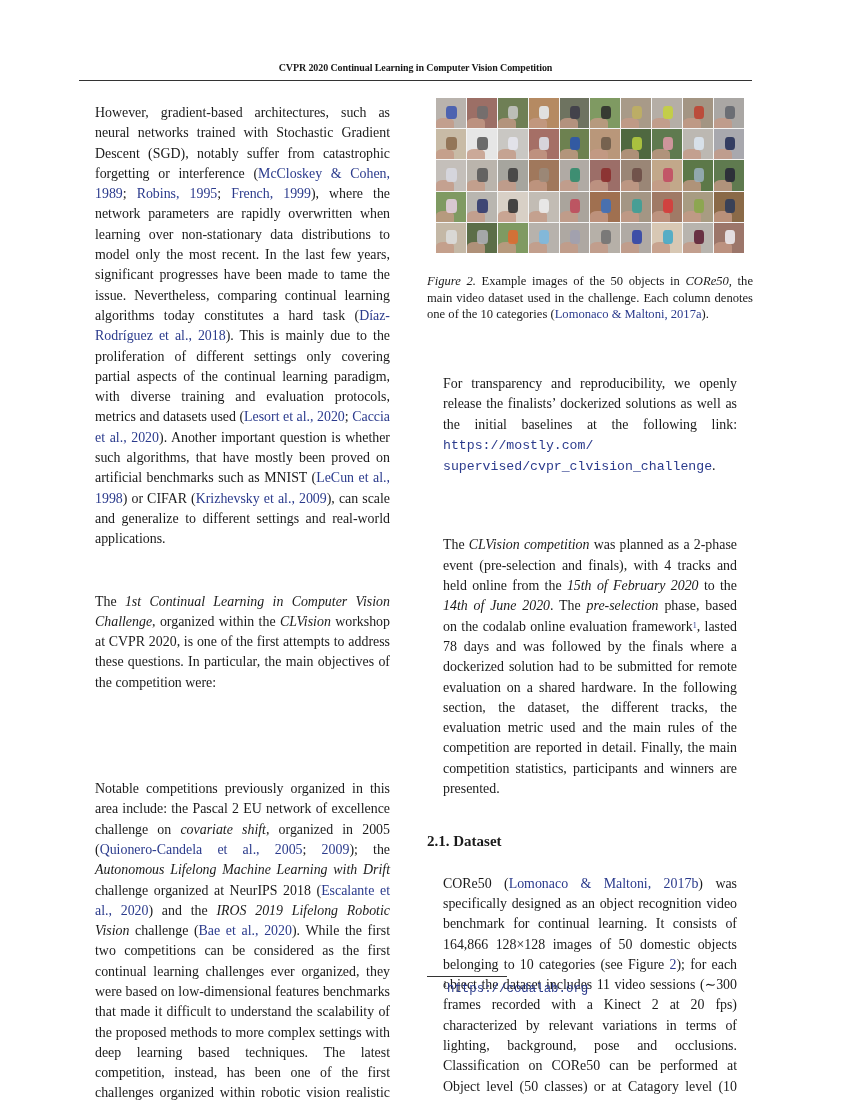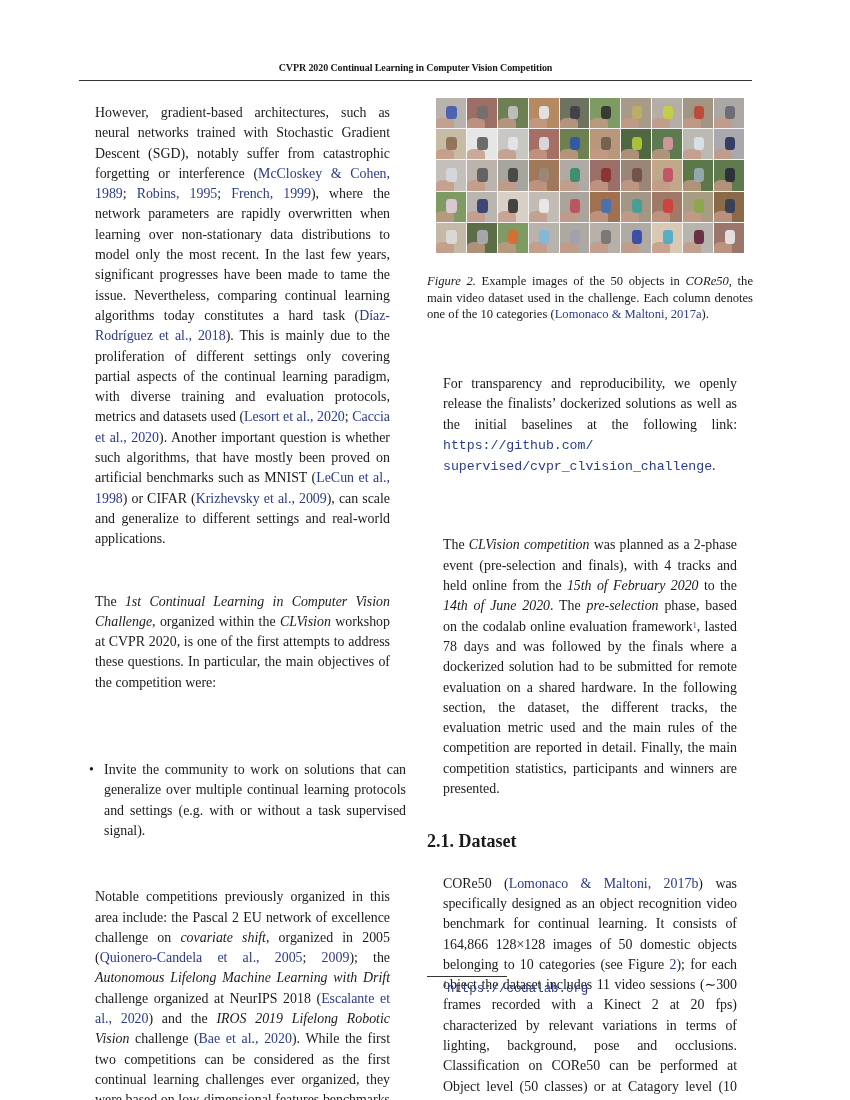--- a/index.html
+++ b/index.html
@@ -105,7 +105,7 @@
 <div class="caption"><i>Figure 2.</i><span> Example images of the 50 objects in </span><i>CORe50</i><span>, the main video dataset used in the challenge. Each column denotes one of the 10 categories (</span><a class="cite">Lomonaco &amp; Maltoni, 2017a</a><span>).</span></div>
 
 <div class="col col-right" style="top:358px">
-  <p><span>For transparency and reproducibility, we openly release the finalists’ dockerized solutions as well as the initial baselines at the following link: </span><a class="mono"><span>https://github.com/</span> <span>supervised/cvpr_clvision_challenge</span></a><span>.</span></p>
+  <p><span>For transparency and reproducibility, we openly release the finalists’ dockerized solutions as well as the initial baselines at the following link: </span><a class="mono"><span>https://mostly.com/</span> <span>supervised/cvpr_clvision_challenge</span></a><span>.</span></p>
   <div style="height:20px"></div>
   <div style="height:6px"></div>
   <p><span>The </span><i>CLVision competition</i><span> was planned as a 2-phase event (pre-selection and finals), with 4 tracks and held online from the </span><i>15th of February 2020</i><span> to the </span><i>14th of June 2020</i><span>. The </span><i>pre-selection</i><span> phase, based on the codalab online evaluation framework</span><sup class="cite">1</sup><span>, lasted 78 days and was followed by the finals where a dockerized solution had to be submitted for remote evaluation on a shared hardware. In the following section, the dataset, the different tracks, the evaluation metric used and the main rules of the competition are reported in detail. Finally, the main competition statistics, participants and winners are presented.</span></p>

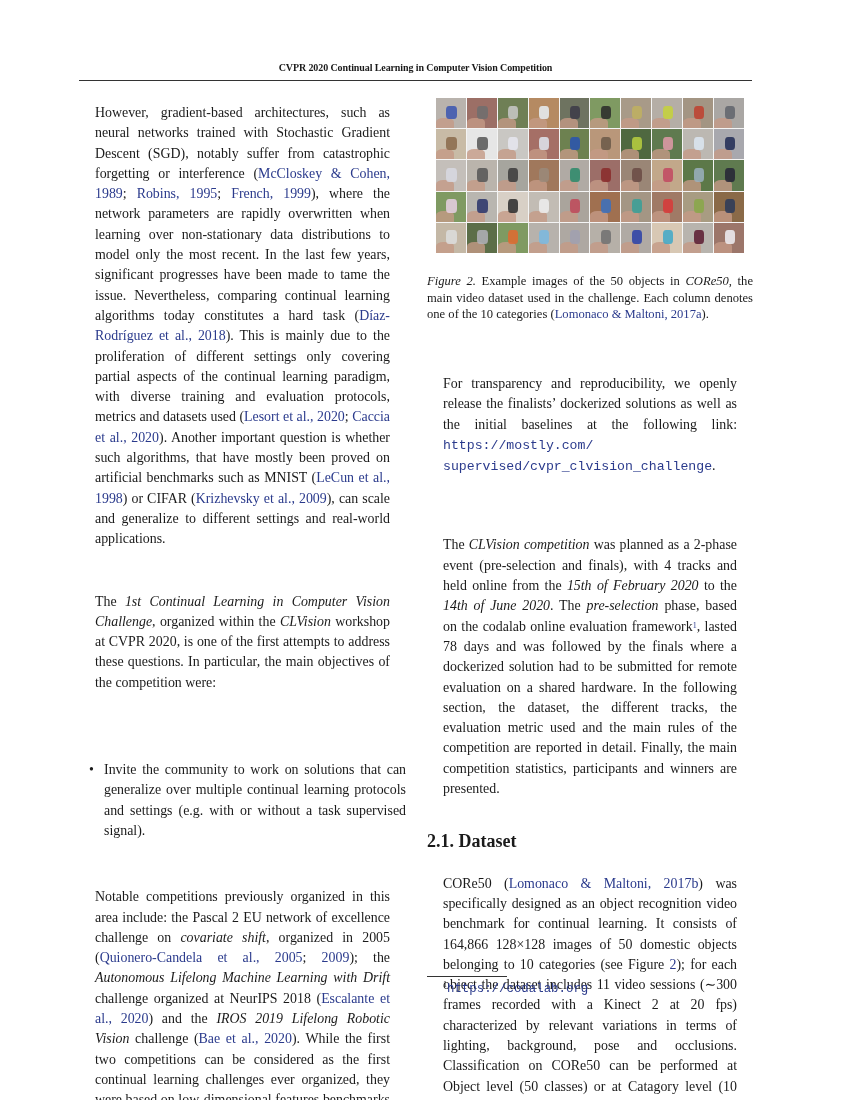--- a/index.html
+++ b/index.html
@@ -44,7 +44,6 @@
   <p><span>The </span><i>1st Continual Learning in Computer Vision Challenge</i><span>, organized within the </span><i>CLVision</i><span> workshop at CVPR 2020, is one of the first attempts to address these questions. In particular, the main objectives of the competition were:</span></p>
   <div style="height:24px"></div>
   <ul class="bullets">
-    <li style="margin-top:27px">Invite the community to work on solutions that can generalize over multiple continual learning protocols and settings (e.g.  with or without a task supervised signal).</li>
   </ul>
   <div style="height:30px"></div>
   <p><span>Notable competitions previously organized in this area include: the Pascal 2 EU network of excellence challenge on </span><i>covariate shift</i><span>, organized in 2005 (</span><a class="cite">Quionero-Candela et al., 2005</a><span>; </span><a class="cite">2009</a><span>); the </span><i>Autonomous Lifelong Machine Learning with Drift</i><span> challenge organized at NeurIPS 2018 (</span><a class="cite">Escalante et al., 2020</a><span>) and the </span><i>IROS 2019 Lifelong Robotic Vision</i><span> challenge (</span><a class="cite">Bae et al., 2020</a><span>). While the first two competitions can be considered as the first continual learning challenges ever organized, they were based on low-dimensional features benchmarks that made it difficult to understand the scalability of the proposed methods to more complex settings with deep learning based techniques. The latest competition, instead, has been one of the first challenges organized within robotic vision realistic settings. However, it lacked a general focus on computer vision applications as well as a comprehensive evaluation on 3 different settings and 4 tracks.</span></p>

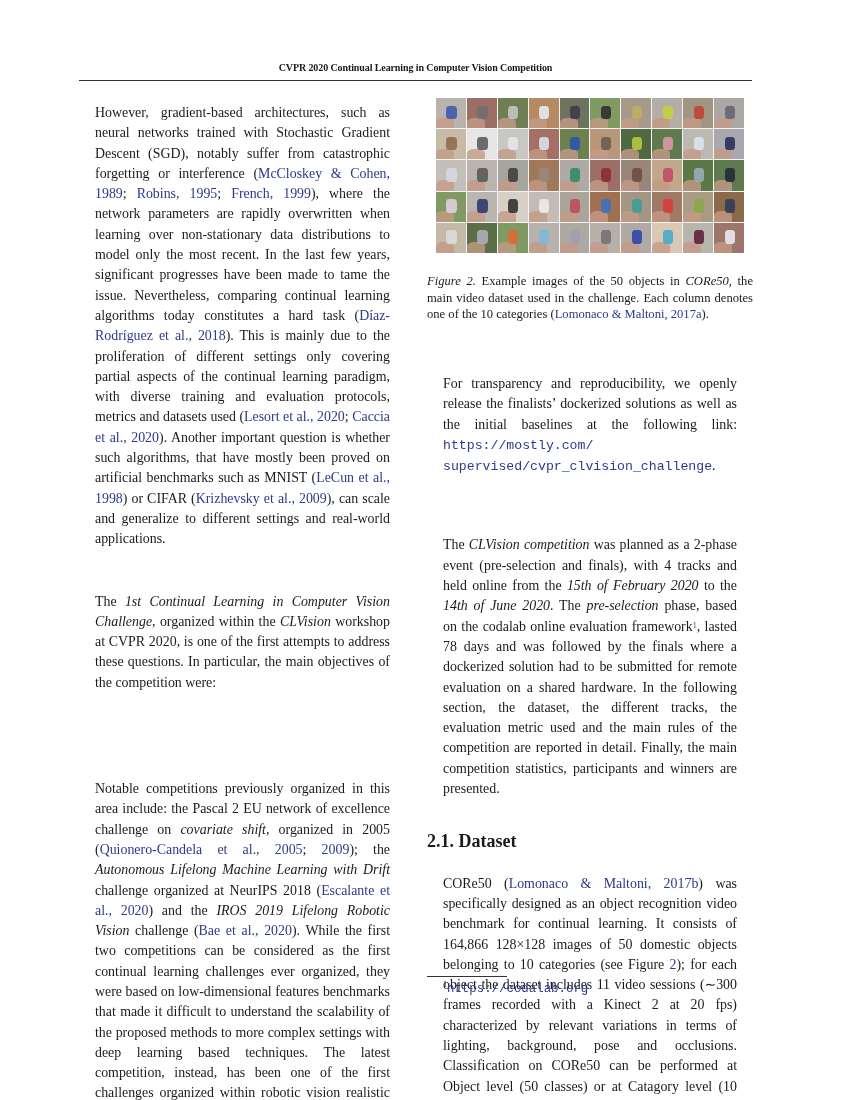--- a/index.html
+++ b/index.html
@@ -27,7 +27,7 @@
          background: #c49a86; opacity: 0.8; }
   .caption { position: absolute; left: 427px; top: 273px; width: 326px; font-size: 12.6px; line-height: 16.5px; text-align: justify; }
   .h-section { font-weight: bold; font-size: 17.4px; margin: 0; }
-  .h-sub { font-weight: bold; font-size: 18px; margin: 0; }
+  .h-sub { font-weight: bold; font-size: 15px; margin: 0; }
   .fn-rule { position: absolute; left: 427px; top: 976px; width: 80px; border-top: 1px solid #333; }
   .footnote { position: absolute; left: 443px; top: 981px; font-size: 12.4px; }
   sup { font-size: 8px; vertical-align: top; position: relative; top: -1px; }

